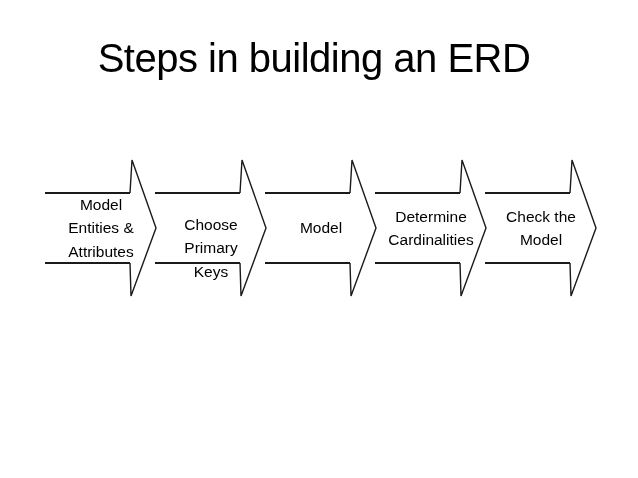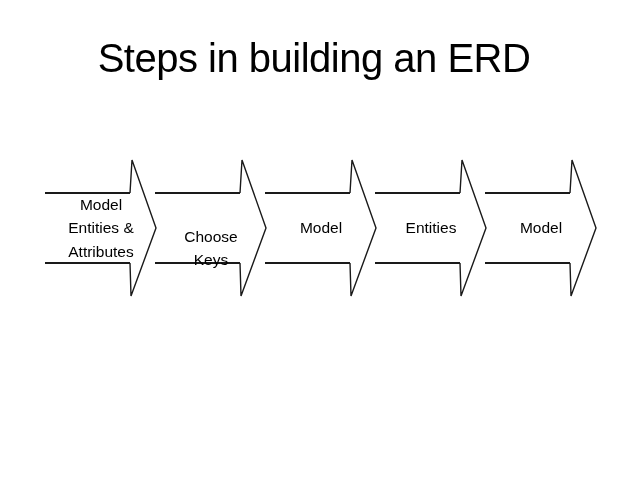--- a/index.html
+++ b/index.html
@@ -102,7 +102,7 @@
           <span>Model</span>
         </div>
         <div class="step-label" style="left: 375px;">
-          <span>Entities</span>
+          <span>Determine</span>
         </div>
         <div class="step-label" style="left: 485px;">
           <span>Model</span>

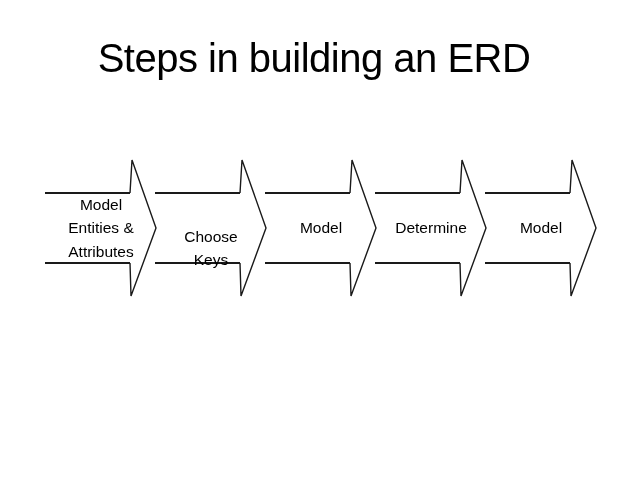--- a/index.html
+++ b/index.html
@@ -105,6 +105,7 @@
           <span>Determine</span>
         </div>
         <div class="step-label" style="left: 485px;">
+          <span>Check the</span>
           <span>Model</span>
         </div>
       </div>

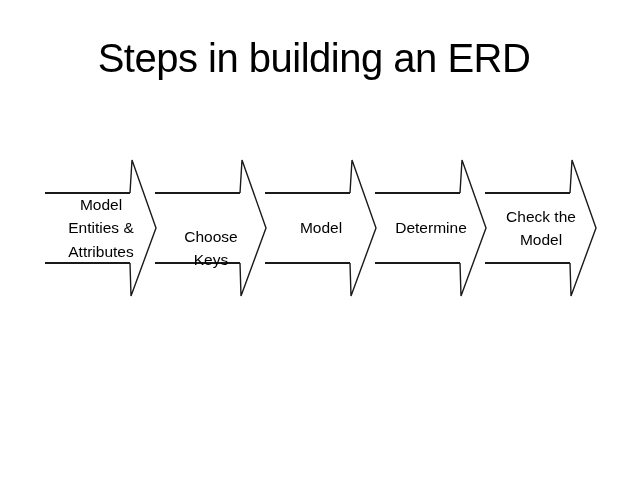--- a/index.html
+++ b/index.html
@@ -96,6 +96,7 @@
         </div>
         <div class="step-label" style="left: 155px; margin-top: 20px;">
           <span>Choose</span>
+          <span>Primary</span>
           <span>Keys</span>
         </div>
         <div class="step-label" style="left: 265px;">

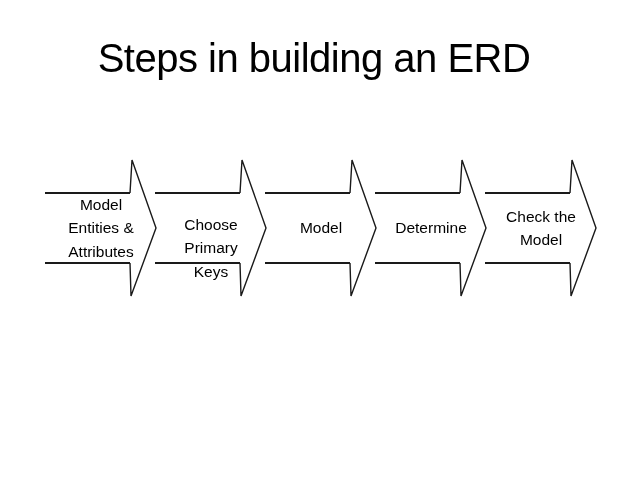--- a/index.html
+++ b/index.html
@@ -104,6 +104,7 @@
         </div>
         <div class="step-label" style="left: 375px;">
           <span>Determine</span>
+          <span>Cardinalities</span>
         </div>
         <div class="step-label" style="left: 485px;">
           <span>Check the</span>

